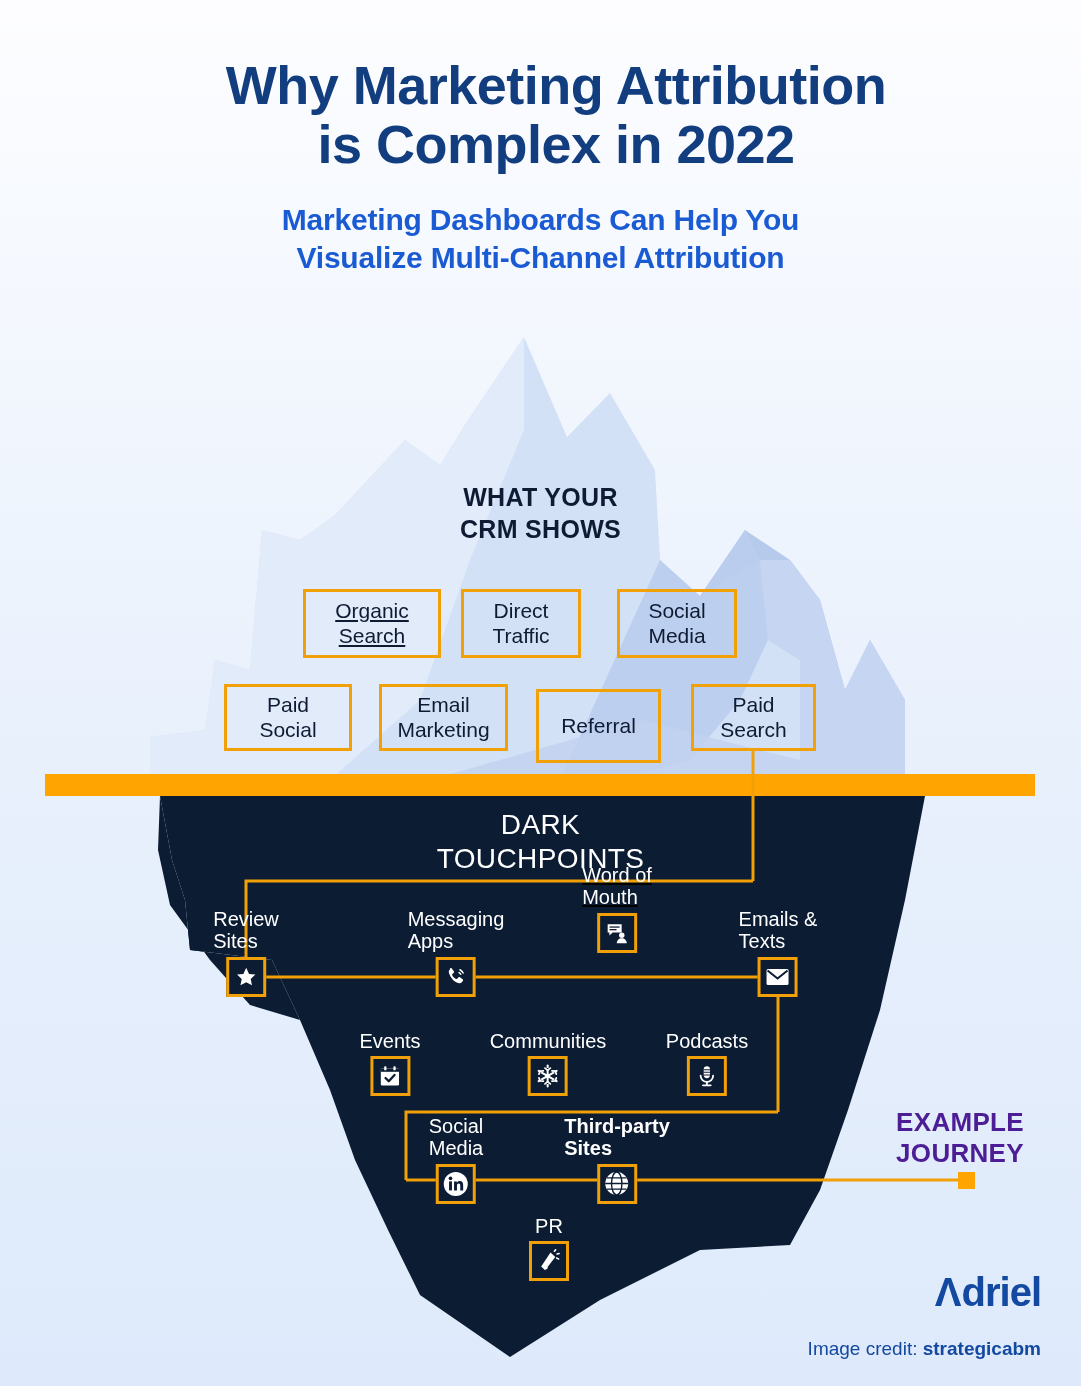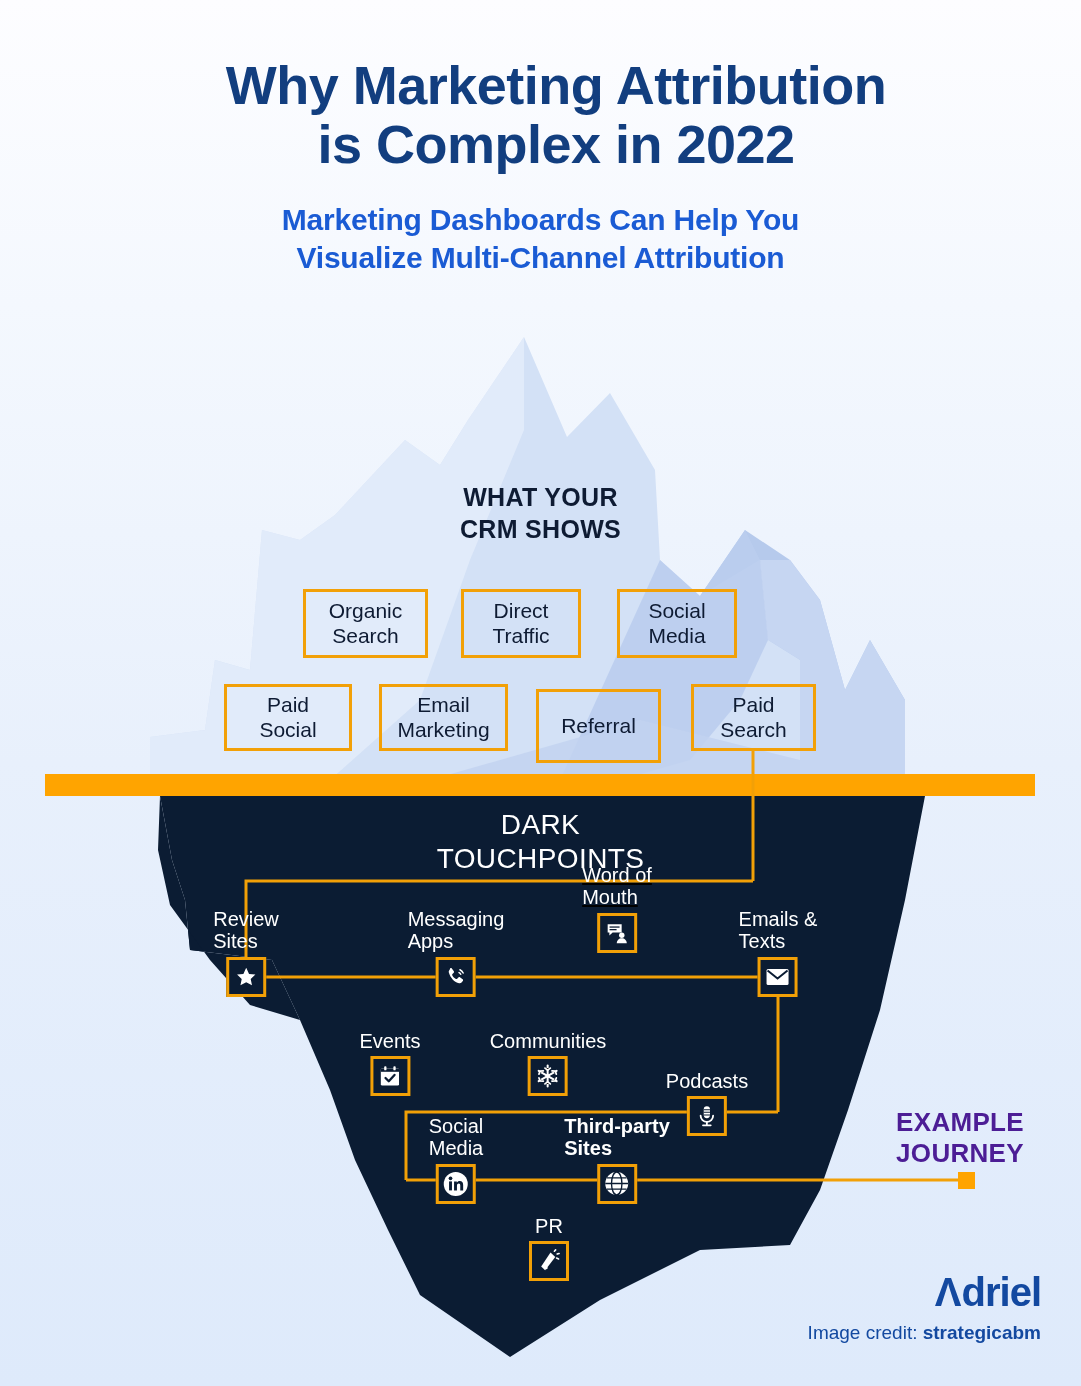--- a/index.html
+++ b/index.html
@@ -119,7 +119,7 @@
 <div class="layer" id="crm-heading">WHAT YOUR
 CRM SHOWS</div>
 
-<div class="crm-box" style="left:303px; top:589px; width:125px; height:69px;">
+<div class="crm-box" style="left:303px; top:589px; width:138px; height:69px;text-decoration:underline;">
   <span>Organic
 Search</span>
 </div>

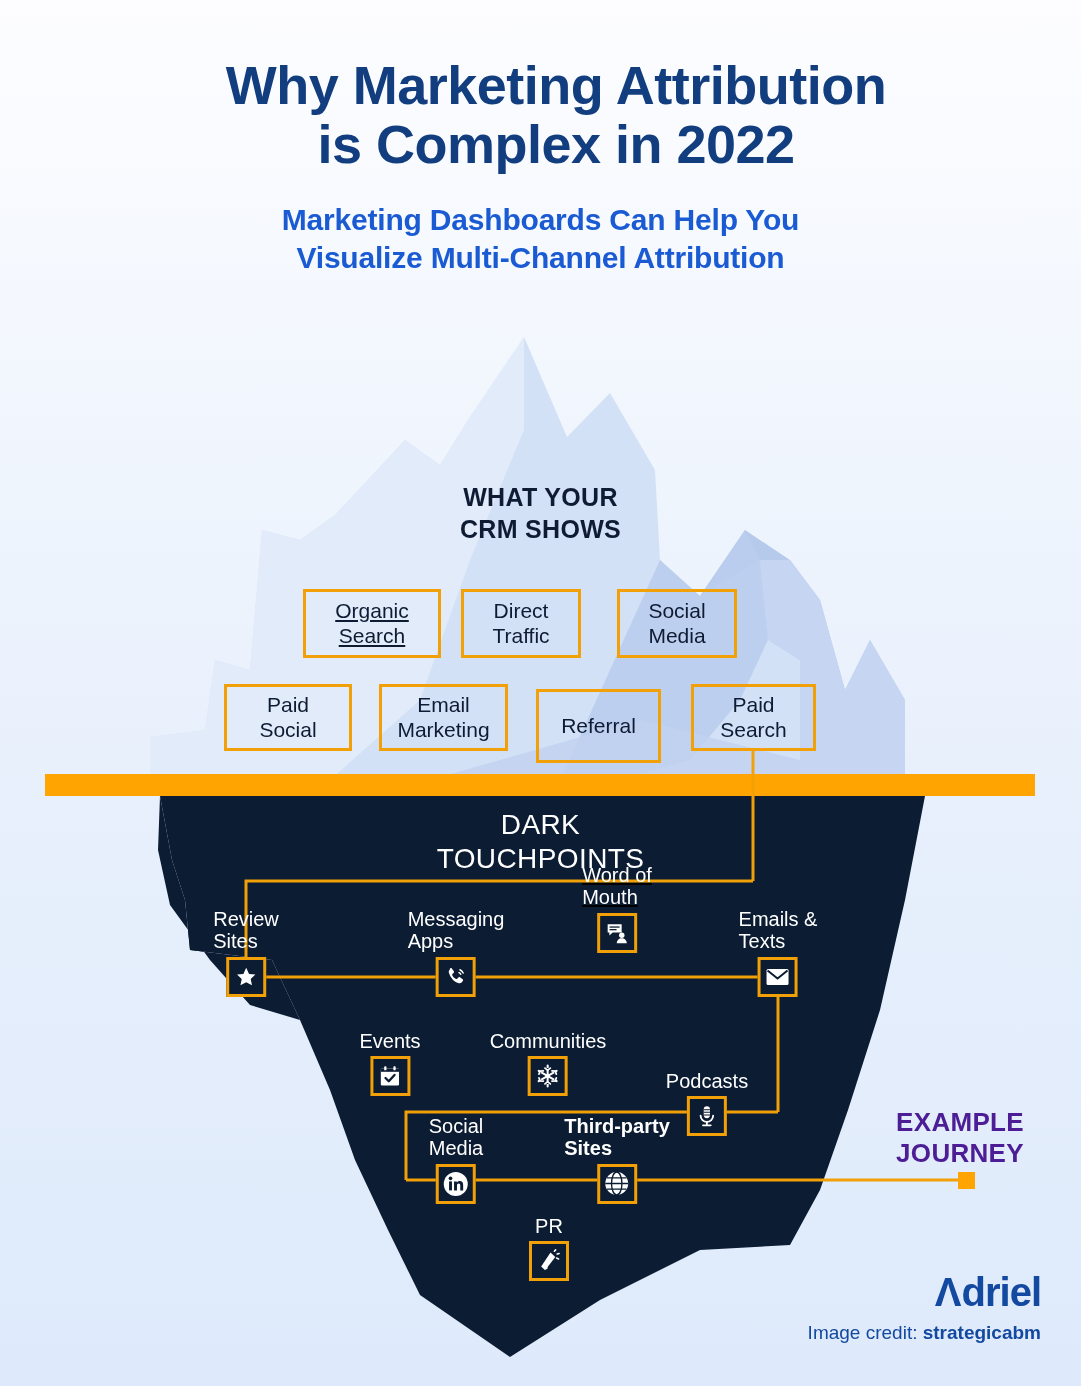--- a/index.html
+++ b/index.html
@@ -224,7 +224,7 @@
     </svg>
   </div>
 </div>
-<div class="tp" style="left:707px; top:1070px; transform:translateX(-50%);">
+<div class="tp" style="left:707px; top:1030px; transform:translateX(-50%);">
   <div class="tp-label">Podcasts</div>
   <div class="tp-icon">
     <svg width="22" height="24" viewBox="0 0 24 24">

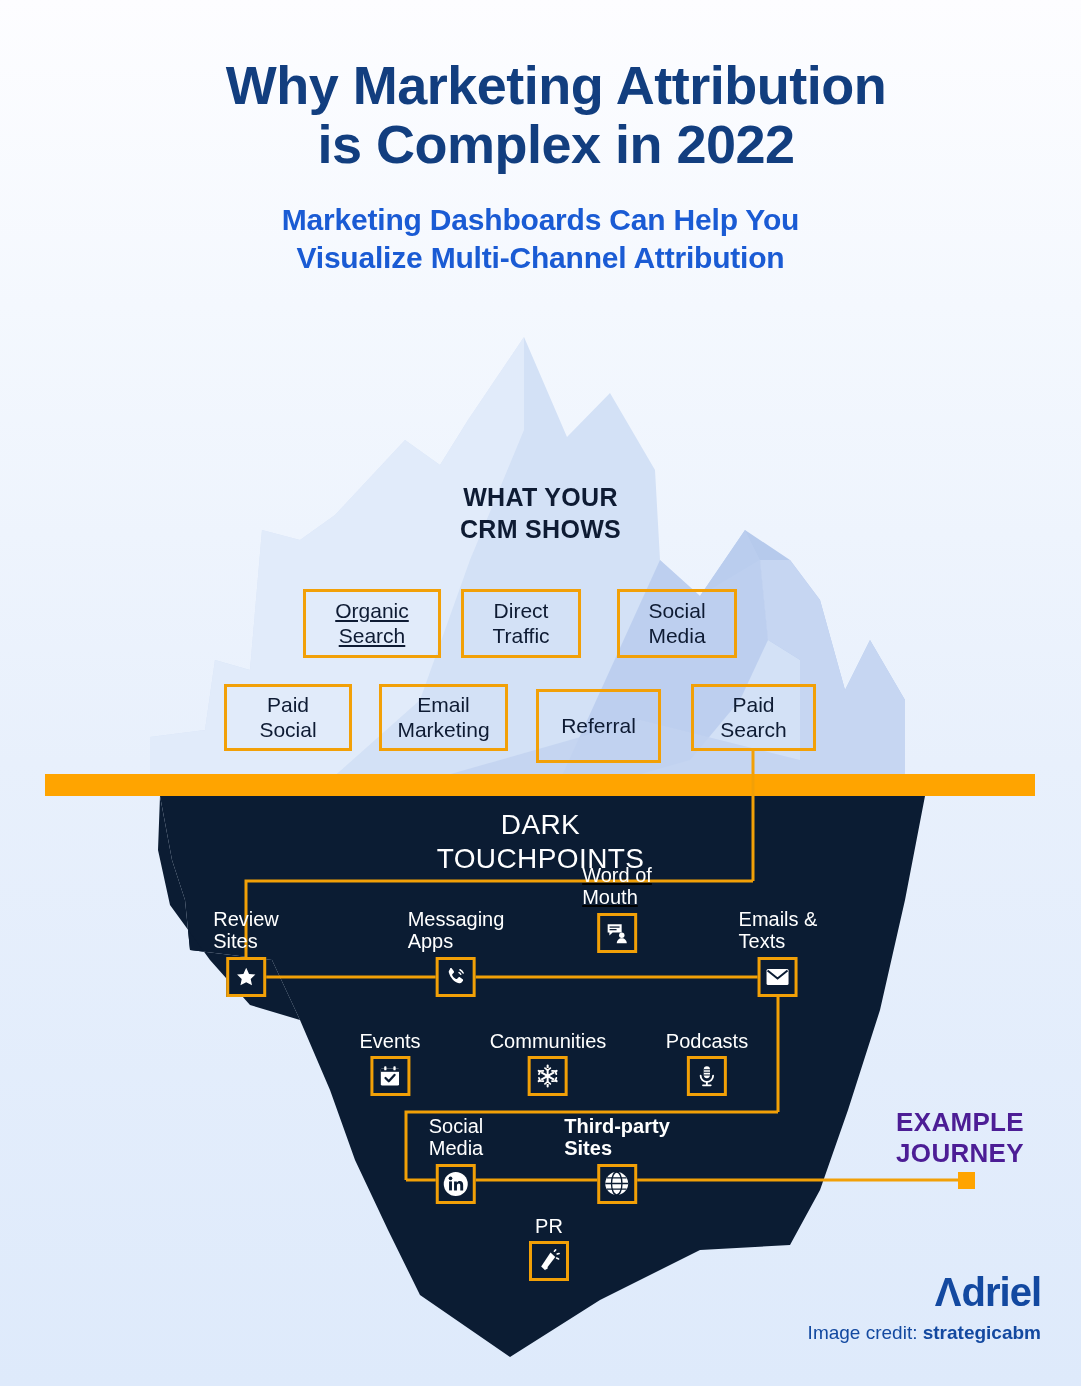--- a/index.html
+++ b/index.html
@@ -70,7 +70,7 @@
     line-height:1; display:flex; align-items:baseline; justify-content:flex-end;
   }
   #logo .lam { display:inline-block; margin-right:1px; }
-  #credit { margin-top:10px; font-size:19px; color:#1349A0; }
+  #credit { margin-top:26px; font-size:19px; color:#1349A0; }
   #credit b { font-weight:bold; }
 </style>
 </head>

